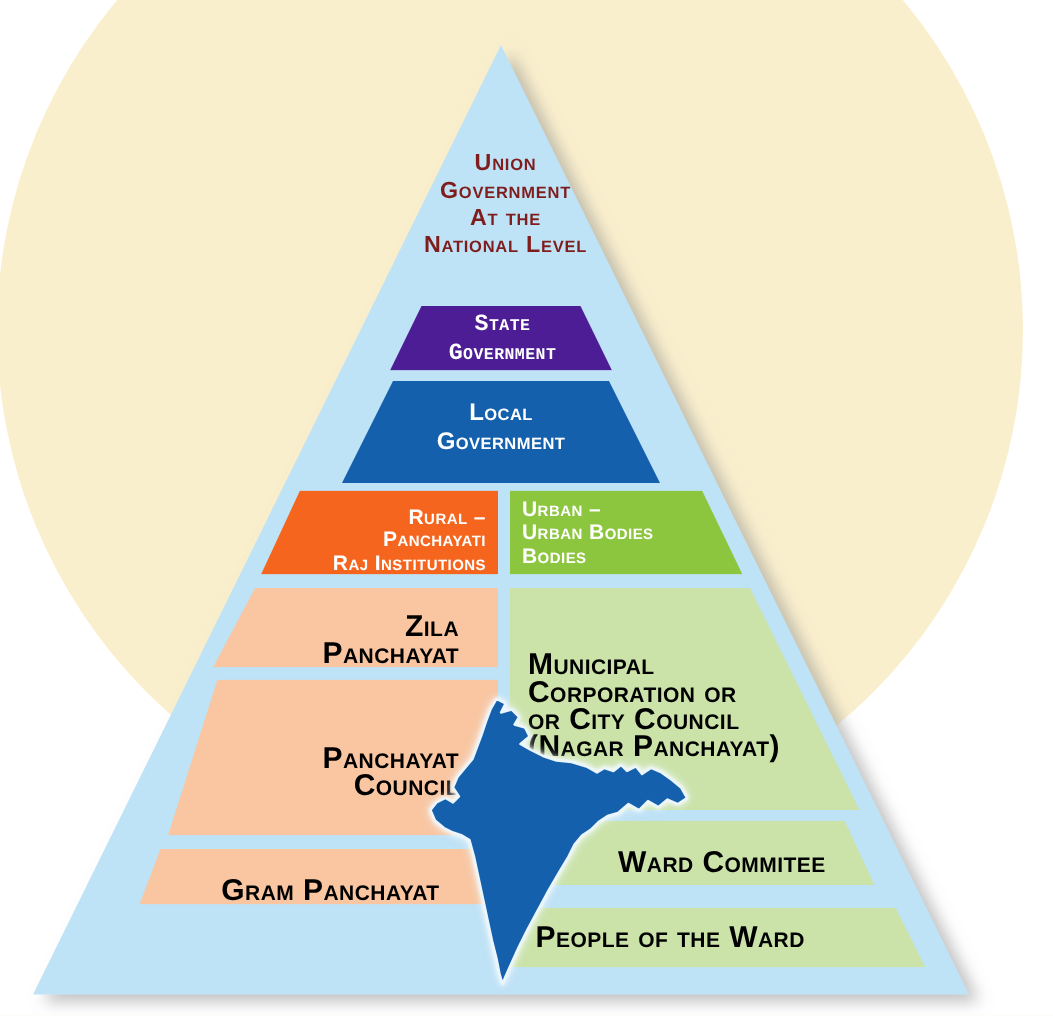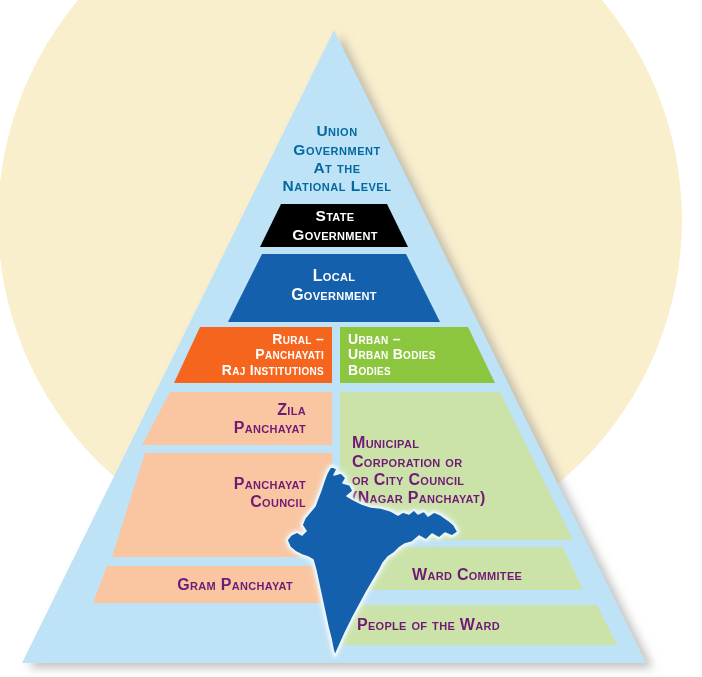--- a/index.html
+++ b/index.html
@@ -26,9 +26,9 @@
   .t-left{align-items:flex-start;text-align:left;}
   .t-center{align-items:center;text-align:center;}
 
-  .apex-label{position:absolute;left:227px;top:119px;width:220px;height:80px;
+  .apex-label{position:absolute;left:227px;top:97px;width:220px;height:80px;
     display:flex;flex-direction:column;justify-content:center;align-items:center;text-align:center;
-    font-size:15.5px;line-height:18.3px;letter-spacing:.5px;color:#0369a1;}
+    font-size:15.5px;line-height:18.3px;letter-spacing:.5px;color:#7f1d1d;}
 
   .b-state{left:260px;top:204px;width:150px;height:43px;background:#000000;
     clip-path:polygon(21px 0,127px 0,148px 43px,0 43px);font-size:15.5px;line-height:18.5px;}

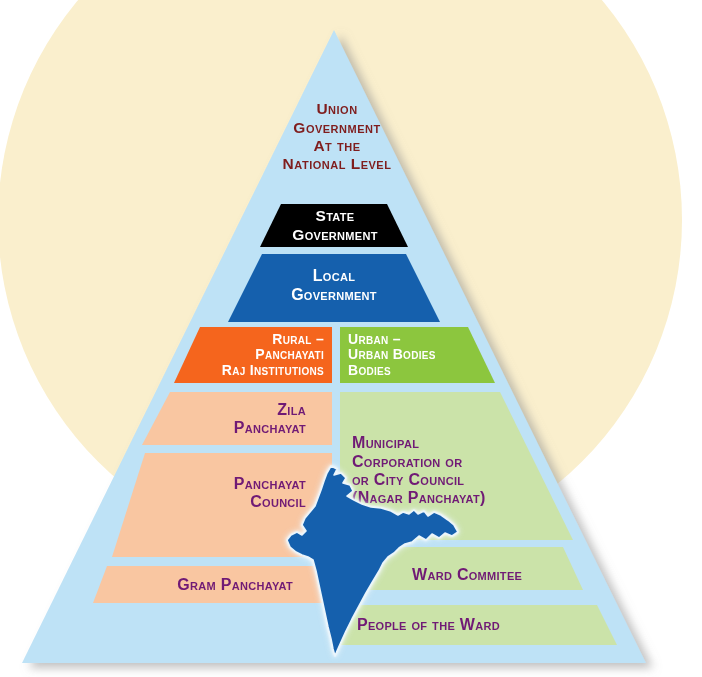--- a/index.html
+++ b/index.html
@@ -30,8 +30,8 @@
     display:flex;flex-direction:column;justify-content:center;align-items:center;text-align:center;
     font-size:15.5px;line-height:18.3px;letter-spacing:.5px;color:#7f1d1d;}
 
-  .b-state{left:260px;top:204px;width:150px;height:43px;background:#000000;
-    clip-path:polygon(21px 0,127px 0,148px 43px,0 43px);font-size:15.5px;line-height:18.5px;}
+  .b-state{left:260px;top:204px;width:150px;height:43px;background:#4c1d95;
+    clip-path:polygon(21px 0,127px 0,148px 43px,0 43px);font-size:15.5px;line-height:18.5px;font-family:Liberation Mono, monospace;}
   .b-local{left:228px;top:254px;width:212px;height:68px;background:#1560ad;
     clip-path:polygon(34px 0,178px 0,212px 68px,0 68px);font-size:16px;line-height:19.5px;padding-bottom:6px;}
   .b-rural{left:174px;top:327px;width:158px;height:56px;background:#f5651d;

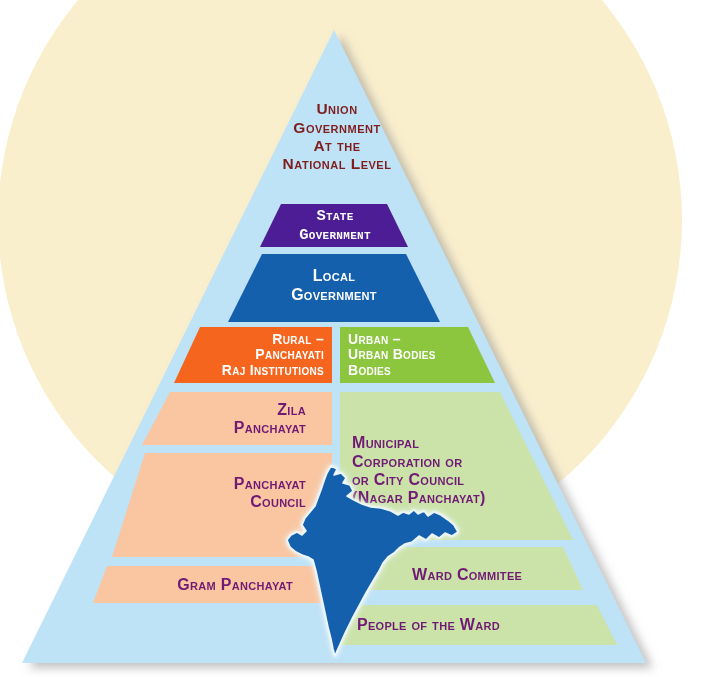--- a/index.html
+++ b/index.html
@@ -22,7 +22,7 @@
   }
   .bx span{display:block;}
   .white{color:#ffffff;}
-  .t-right{align-items:flex-end;text-align:right;}
+  .t-right{align-items:flex-end;text-align:right;justify-content:flex-end;}
   .t-left{align-items:flex-start;text-align:left;}
   .t-center{align-items:center;text-align:center;}
 

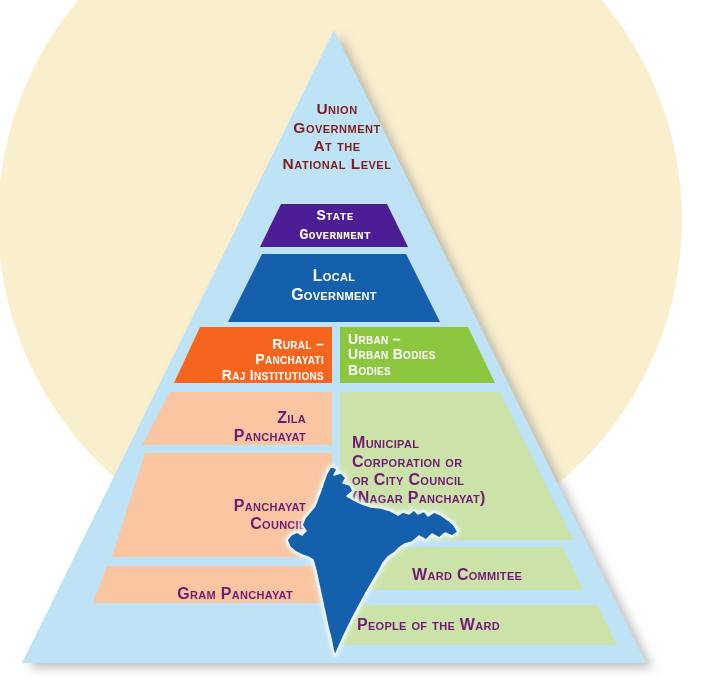--- a/index.html
+++ b/index.html
@@ -18,7 +18,7 @@
   .sc{font-variant:small-caps;font-weight:bold;letter-spacing:.3px;}
   .bx{
     position:absolute;display:flex;flex-direction:column;justify-content:center;
-    box-sizing:border-box;line-height:18px;font-size:16px;color:#701a75;
+    box-sizing:border-box;line-height:18px;font-size:20px;color:#000000;
   }
   .bx span{display:block;}
   .white{color:#ffffff;}

